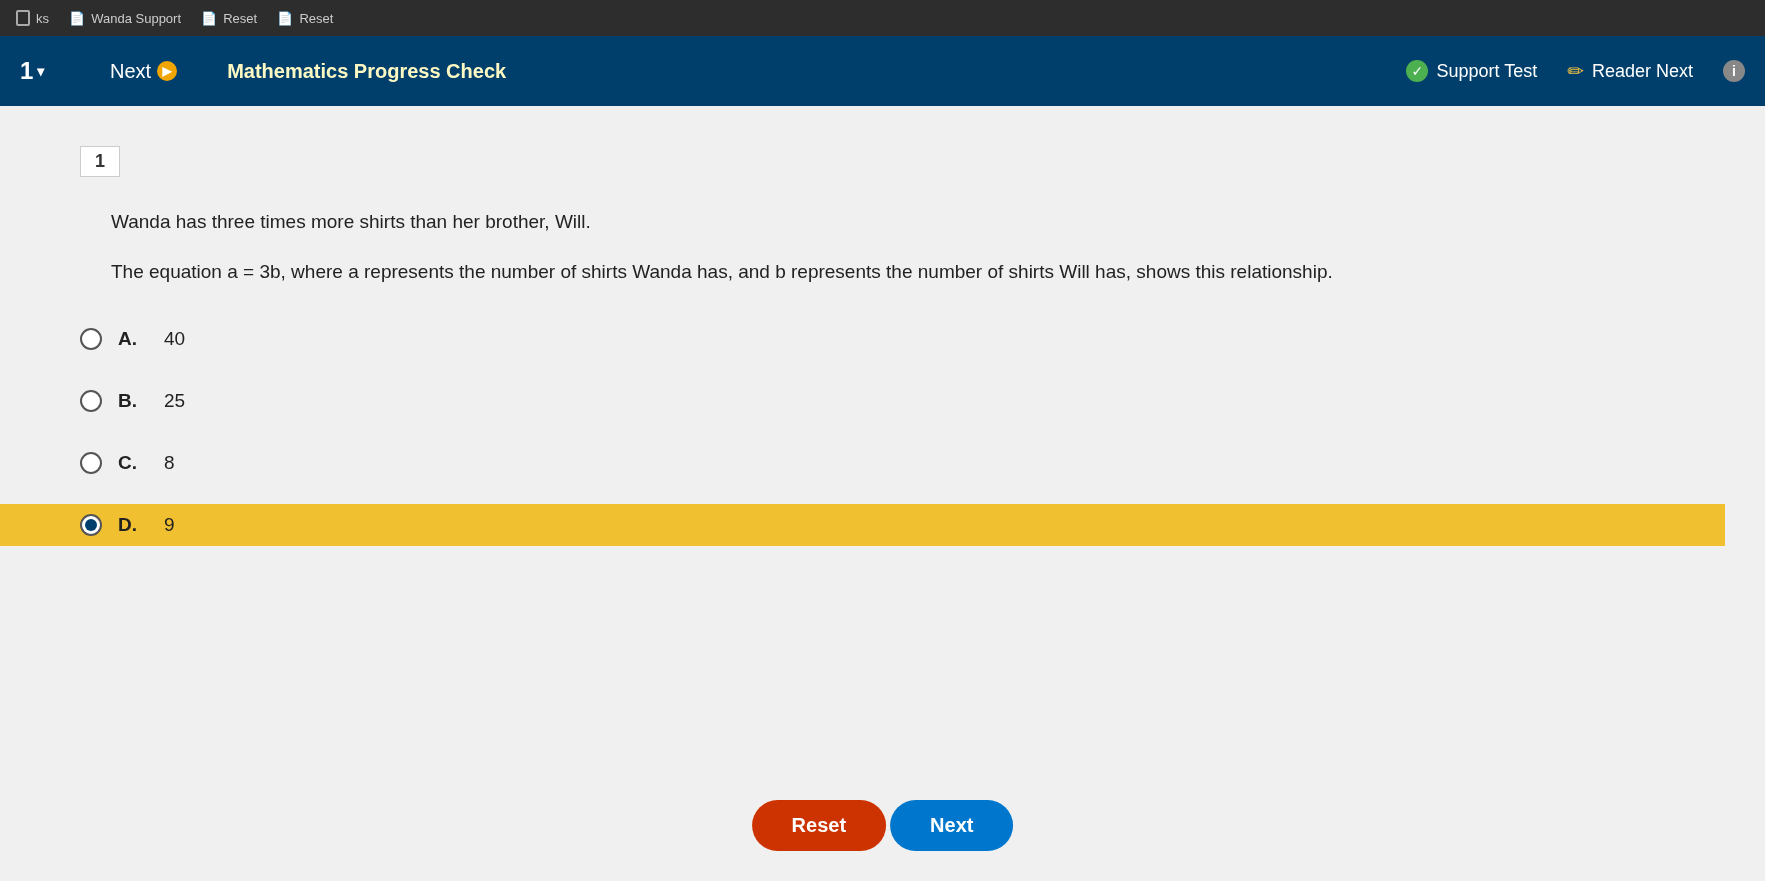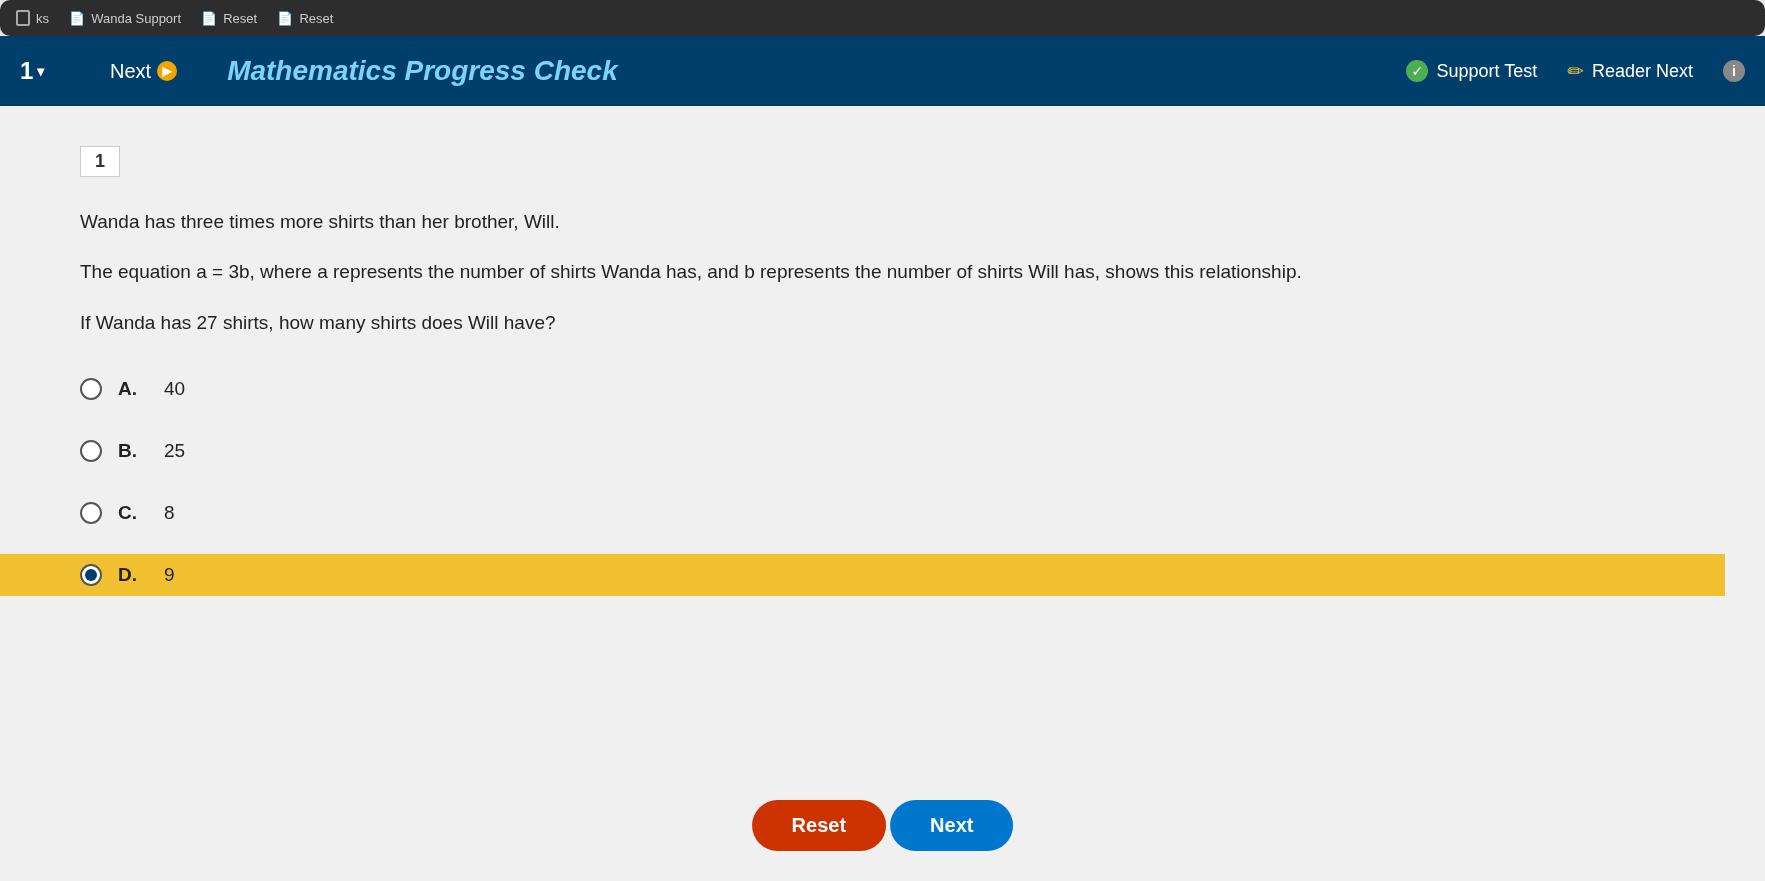--- a/index.html
+++ b/index.html
@@ -19,7 +19,6 @@
       align-items: center;
       padding: 0 16px;
       gap: 20px;
-      border-radius: 10px;
     }
     .browser-bar-item {
       color: #ccc;

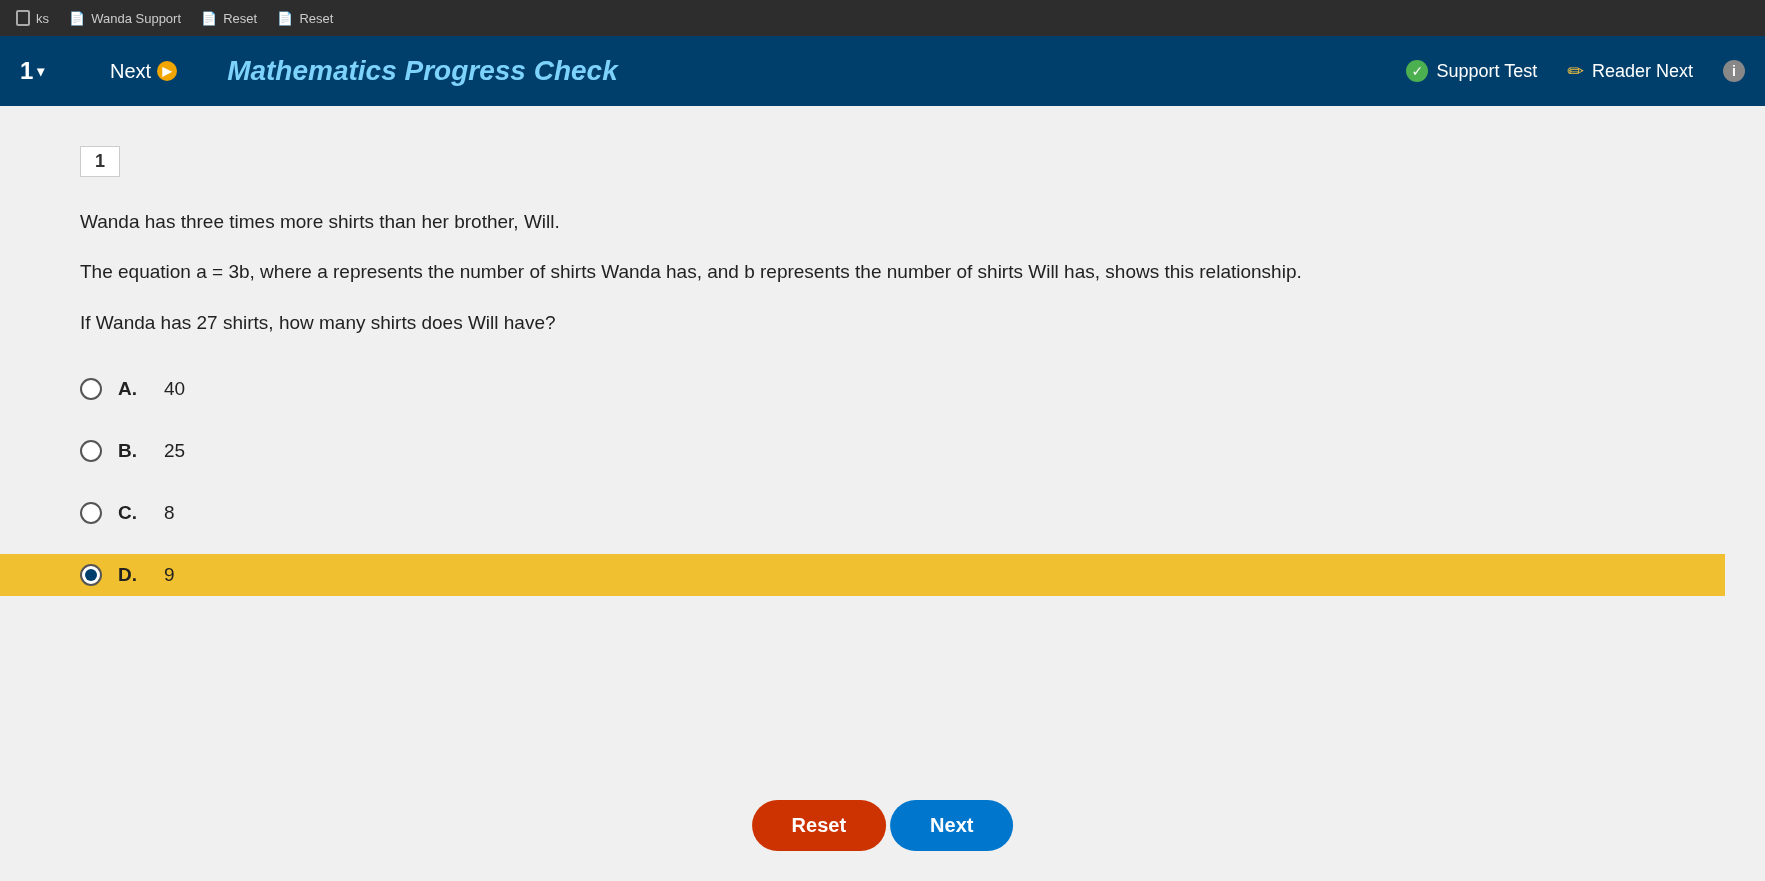--- a/index.html
+++ b/index.html
@@ -84,12 +84,11 @@
       font-weight: bold;
     }
     .nav-title {
-      color: #7dd3fc;
-      font-size: 28px;
+      color: #fef9c3;
+      font-size: 20px;
       font-weight: bold;
       flex: 1;
       padding-left: 20px;
-      font-style: italic;
     }
     .nav-right {
       display: flex;

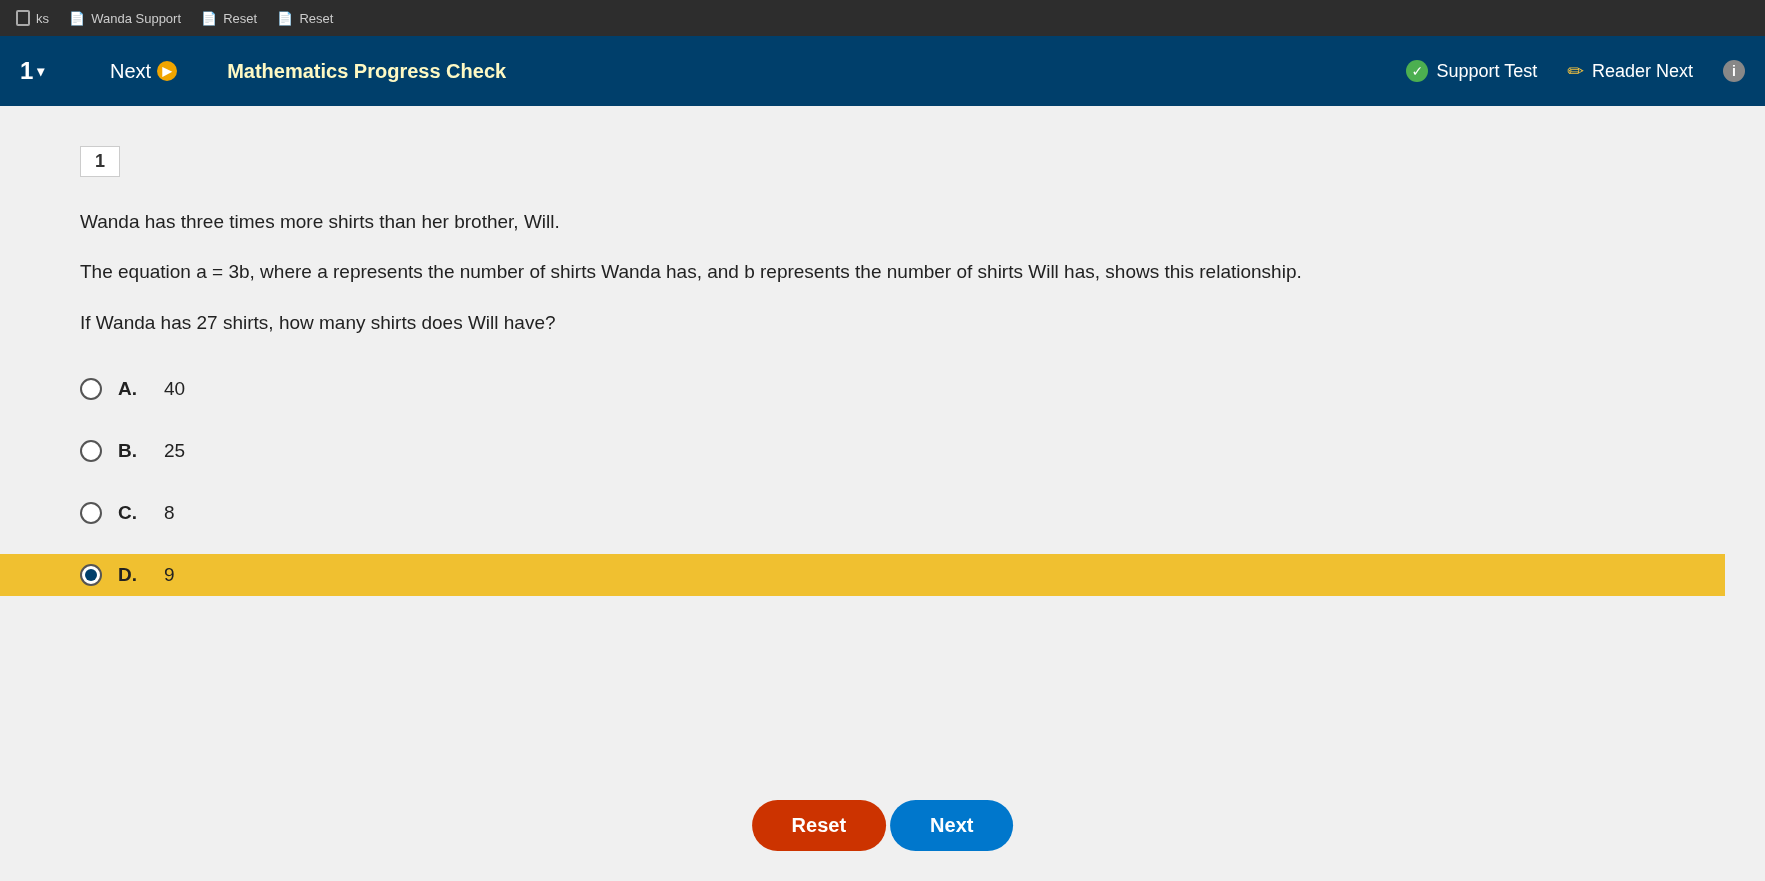--- a/index.html
+++ b/index.html
@@ -166,6 +166,7 @@
       line-height: 1.6;
       margin-bottom: 20px;
       max-width: 1400px;
+      margin-left: 31px;
     }
     .question-text p {
       margin-bottom: 20px;

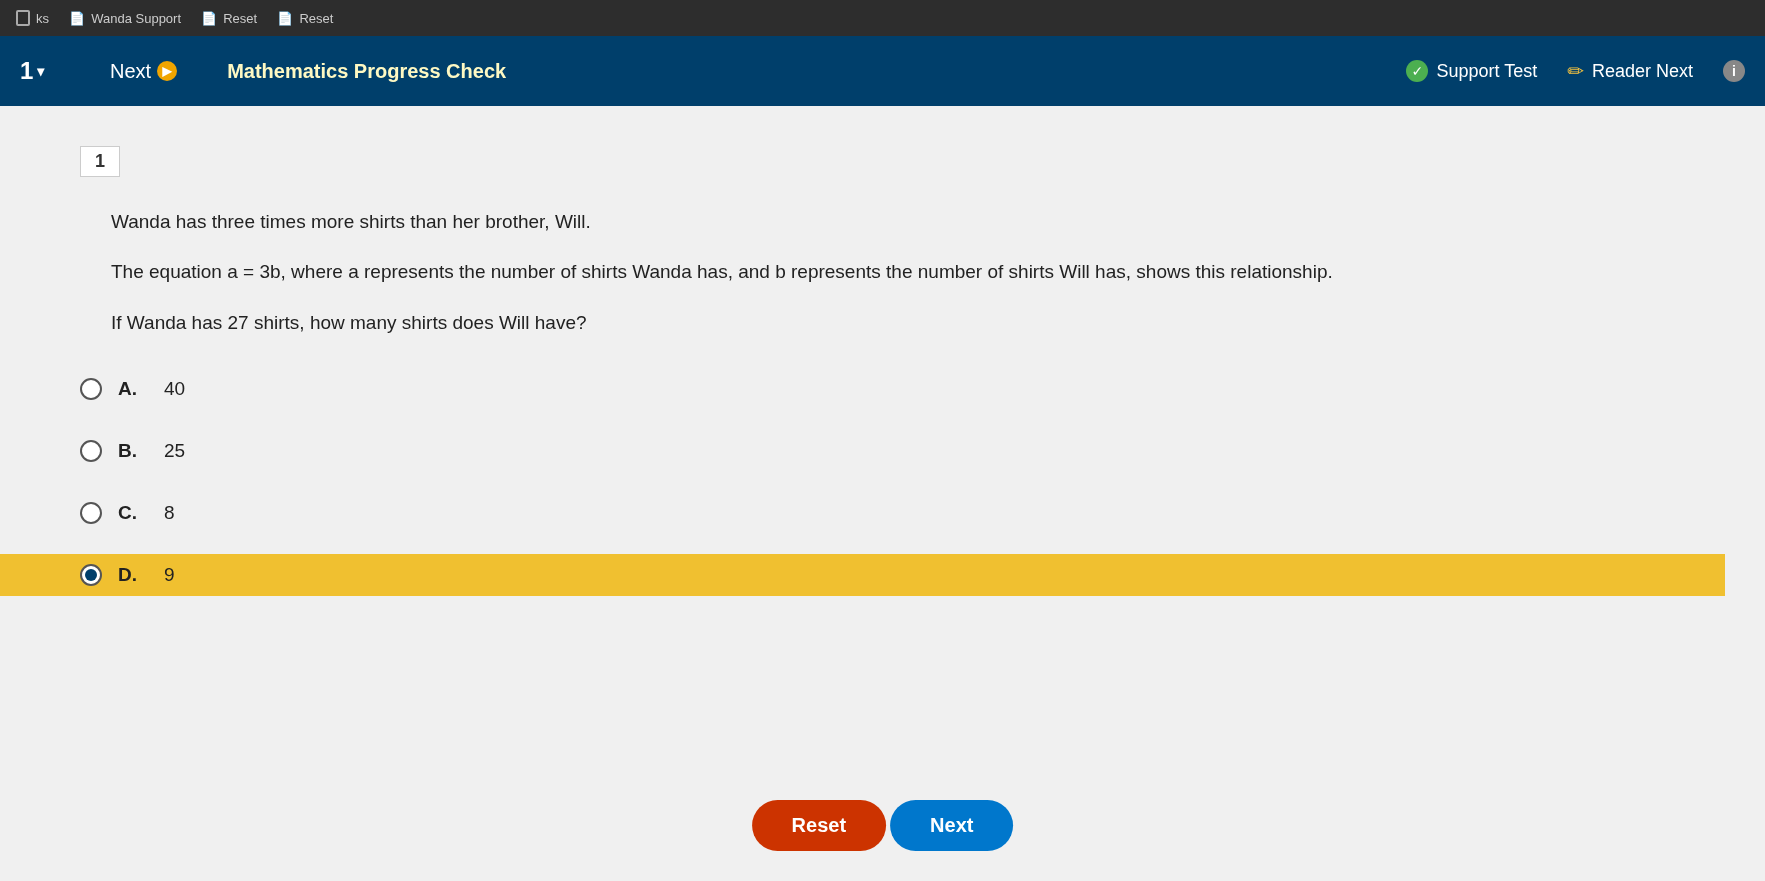--- a/index.html
+++ b/index.html
@@ -306,7 +306,6 @@
   <div class="question-text">
     <p>Wanda has three times more shirts than her brother, Will.</p>
     <p>The equation a = 3b, where a represents the number of shirts Wanda has, and b represents the number of shirts Will has, shows this relationship.</p>
-    <p>If Wanda has 27 shirts, how many shirts does Will have?</p>
   </div>
 
   <div class="answer-choices">

